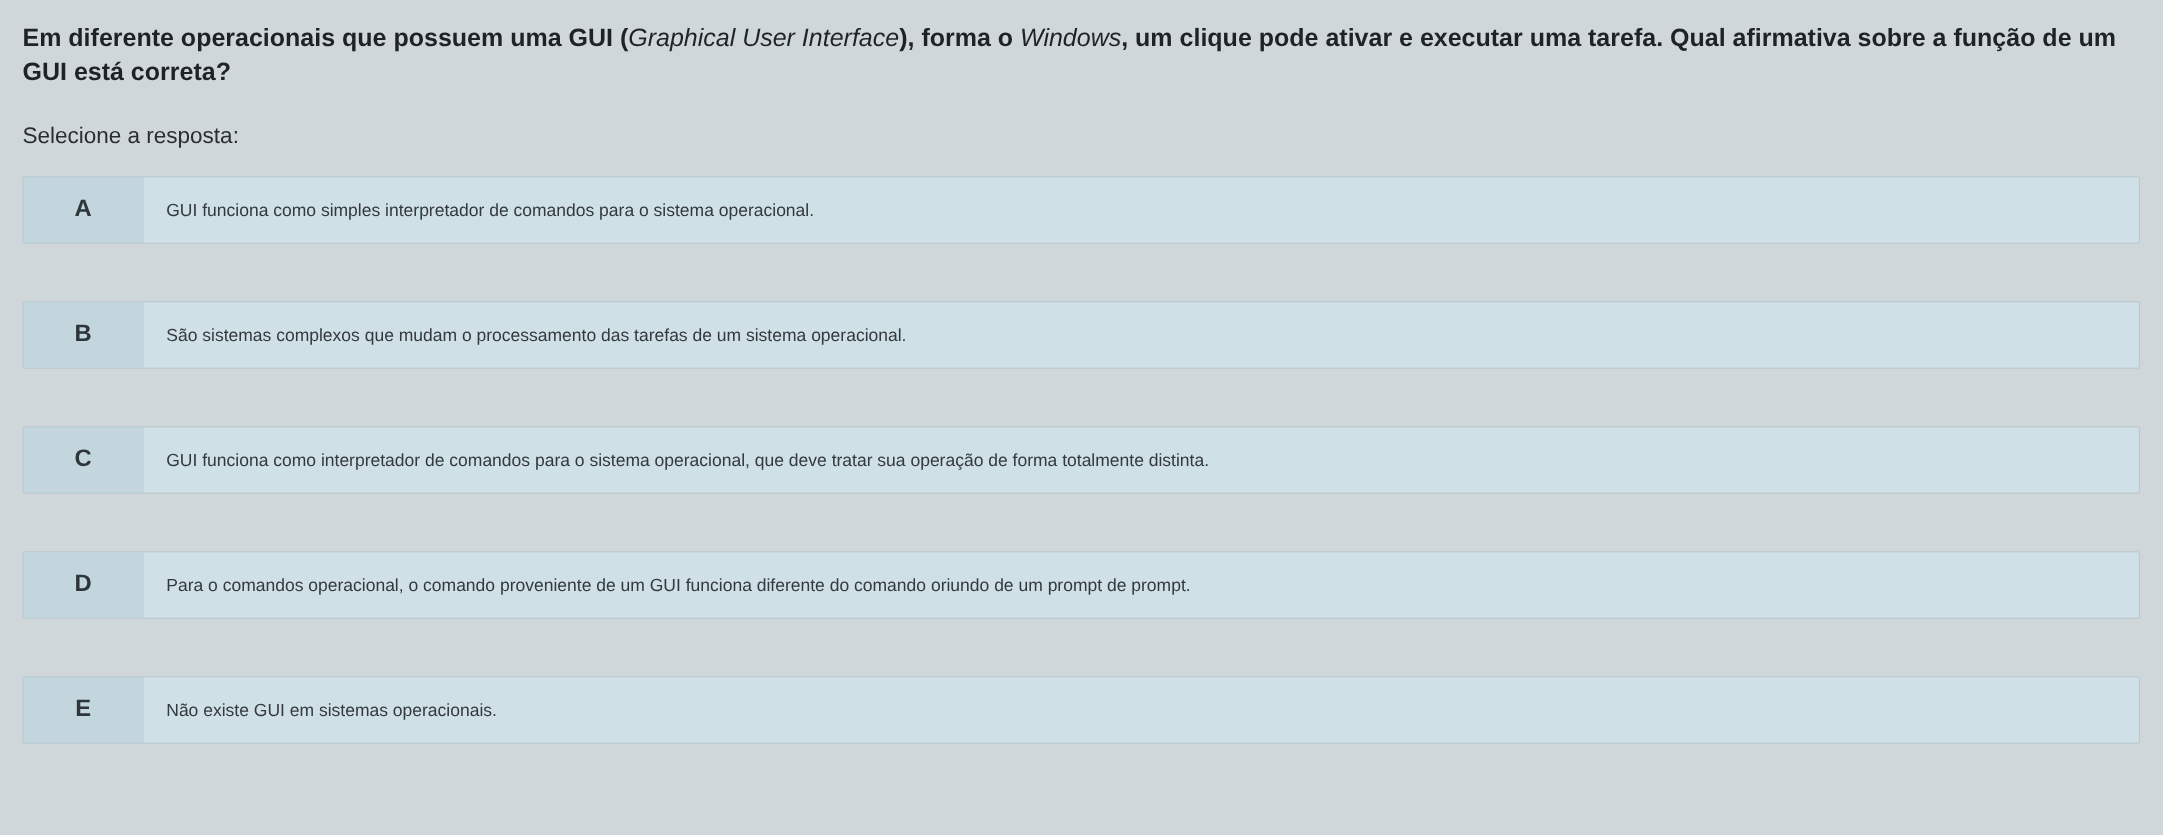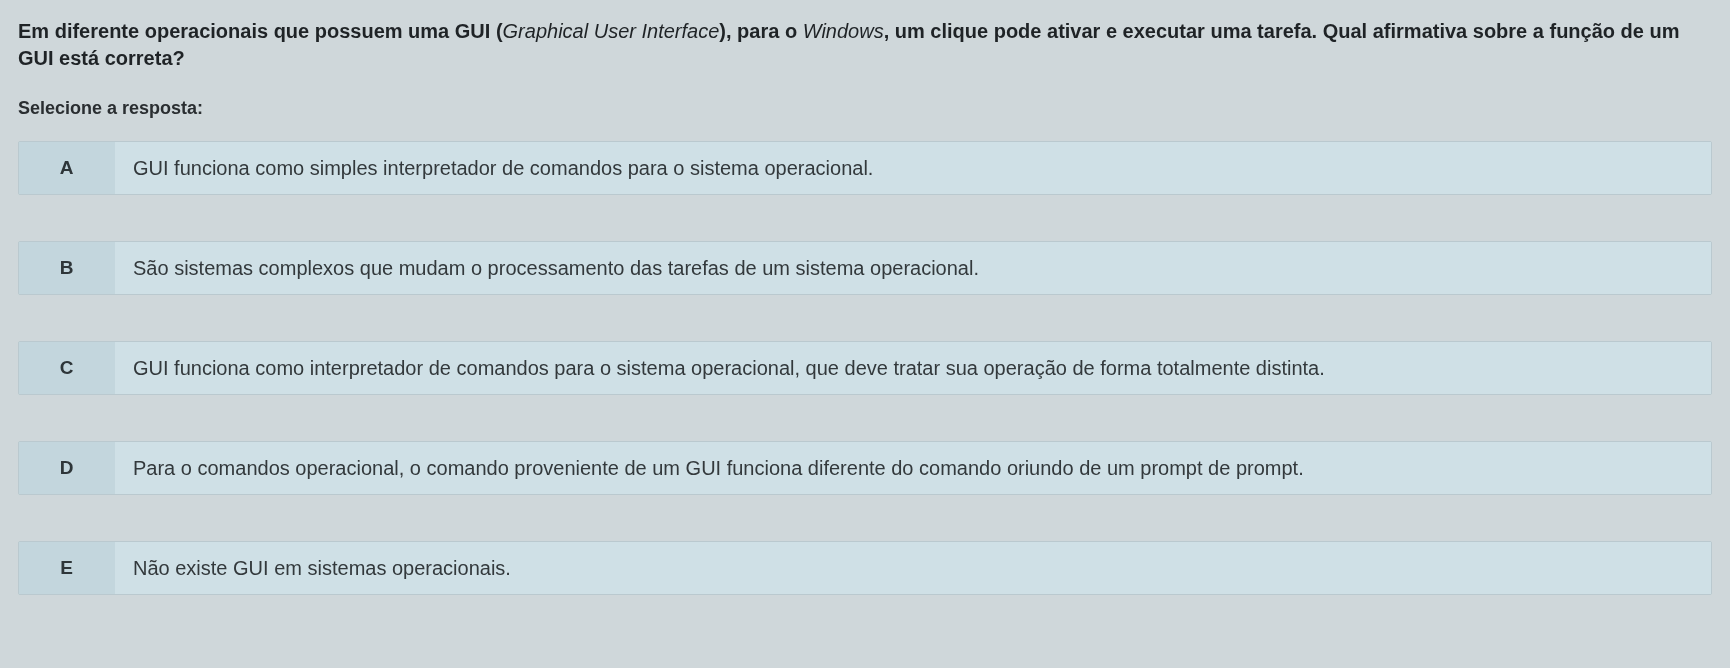--- a/index.html
+++ b/index.html
@@ -69,7 +69,7 @@
 <div class="page">
 
   <p class="question">
-    <span>Em diferente operacionais que possuem uma GUI (</span><span class="italic">Graphical User Interface</span><span>), para o </span><span class="italic">Windows</span><span>, um clique pode ativar e executar uma tarefa. Qual afirmativa sobre a função de um GUI está correta?</span>
+    <span>Em diferente operacionais que possuem uma GUI (</span><span class="italic">Graphical User Interface</span><span>), forma o </span><span class="italic">Windows</span><span>, um clique pode ativar e executar uma tarefa. Qual afirmativa sobre a função de um GUI está correta?</span>
   </p>
 
   <p class="prompt">Selecione a resposta:</p>

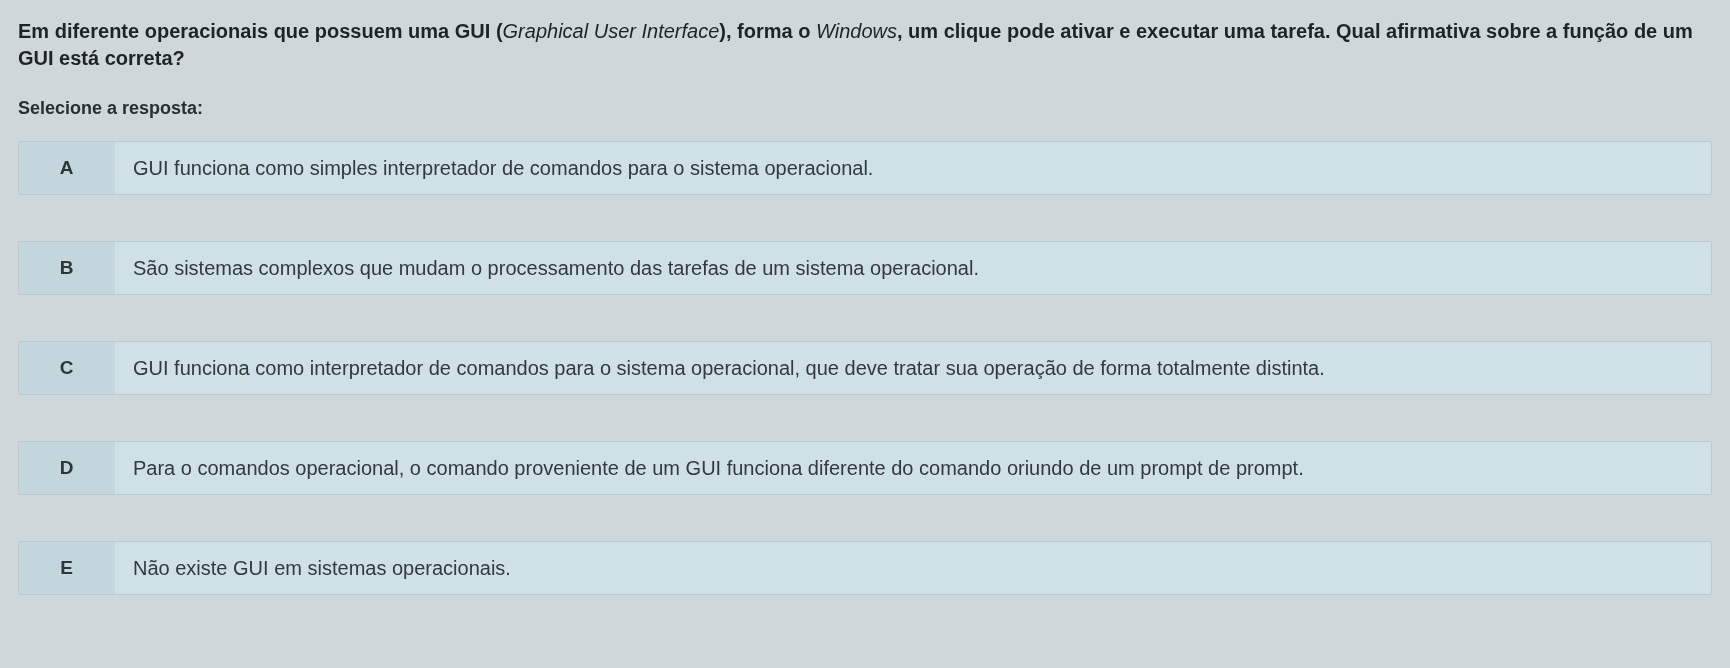--- a/index.html
+++ b/index.html
@@ -23,7 +23,7 @@
   .question .italic { font-style: italic; font-weight: 400; }
   .prompt {
     font-size: 18px;
-    font-weight: 700;
+    font-weight: 400;
     color: #2a2e31;
     margin-bottom: 22px;
   }

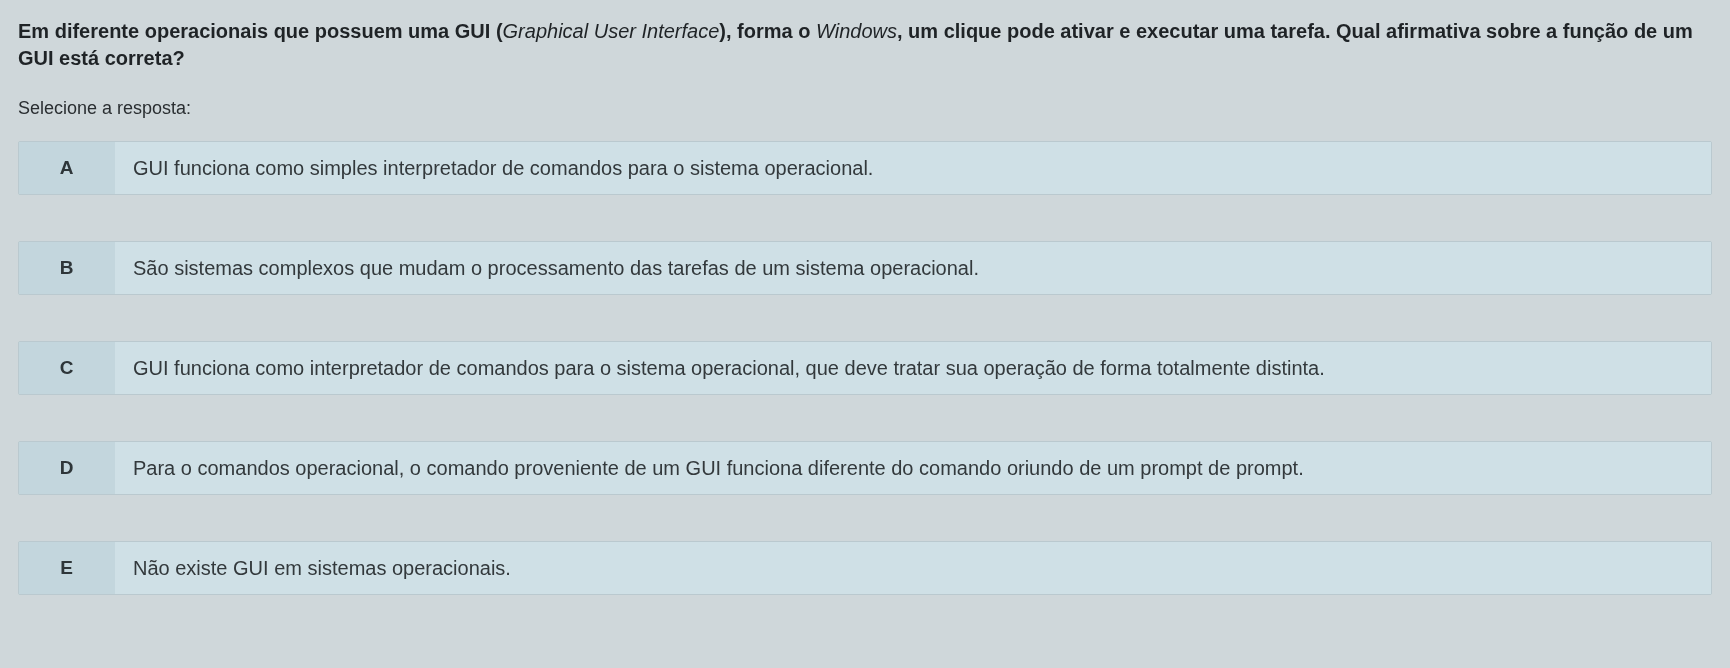--- a/index.html
+++ b/index.html
@@ -57,7 +57,7 @@
     display: flex;
     align-items: center;
     padding: 12px 18px;
-    font-size: 20px;
+    font-size: 14px;
     color: #33393c;
     background: #cfe0e6;
   }

